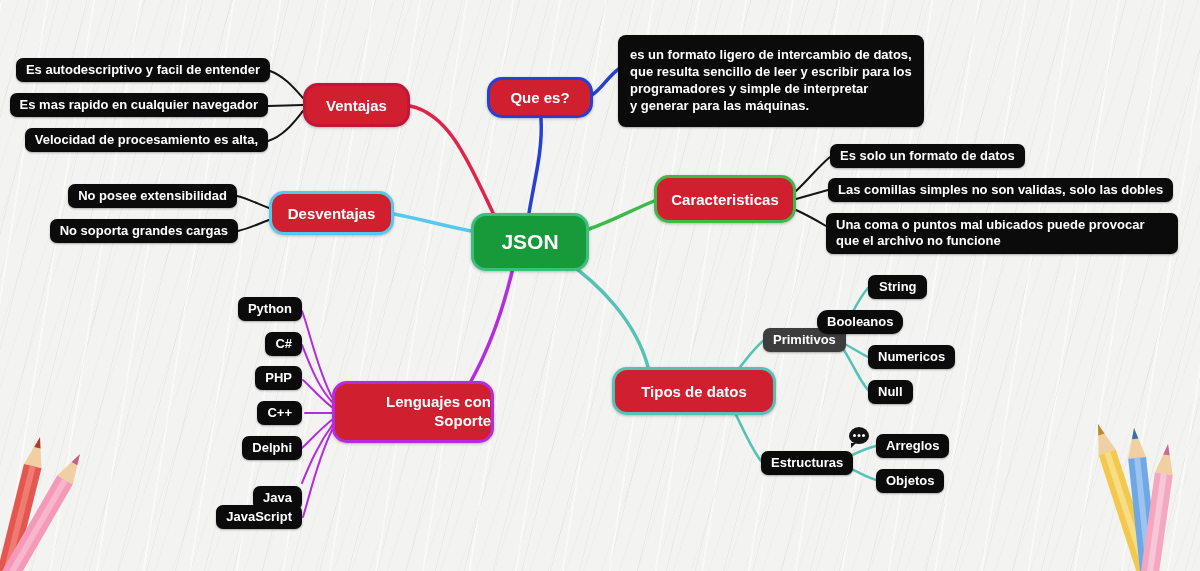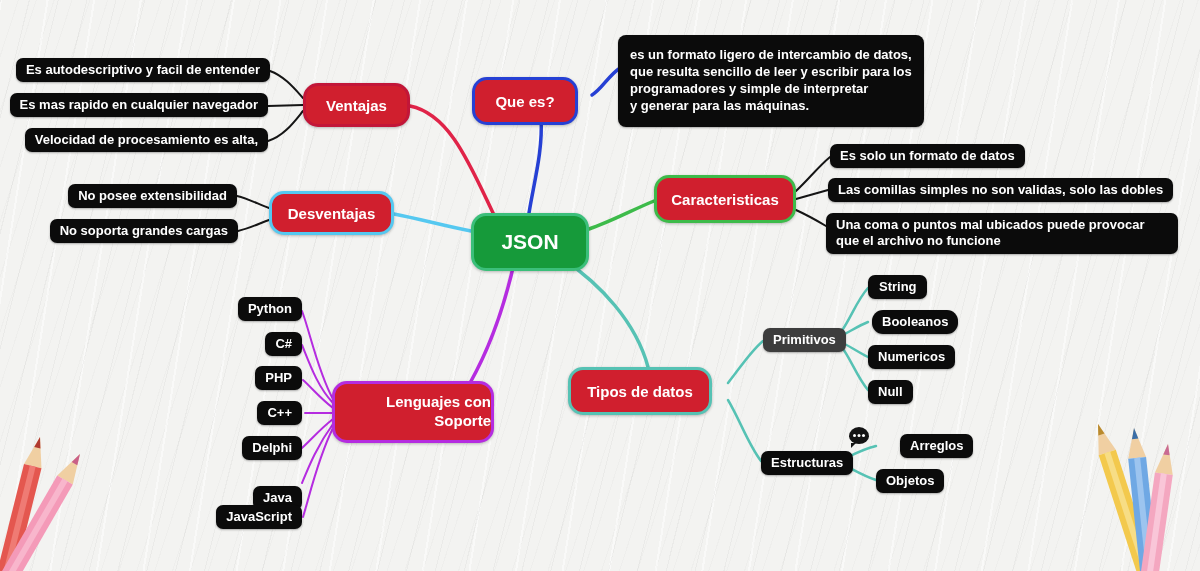--- a/index.html
+++ b/index.html
@@ -27,7 +27,7 @@
     box-shadow:0 1px 3px rgba(0,0,0,0.25);
   }
   .node-ventajas        { left:303px; top:83px;  width:107px; height:44px; border-color:#c21638; }
-  .node-que-es          { left:472px; top:77px;  width:106px; height:48px; border-color:#2640d4; }
+  .node-que-es          { left:487px; top:77px;  width:106px; height:41px; border-color:#2640d4; }
   .node-desventajas     { left:269px; top:191px; width:125px; height:44px; border-color:#55c8f0; }
   .node-caracteristicas { left:654px; top:175px; width:142px; height:48px; border-color:#3dbb4a; }
   .node-lenguajes       { left:332px; top:381px; width:162px; height:62px; border-color:#b52ce0;

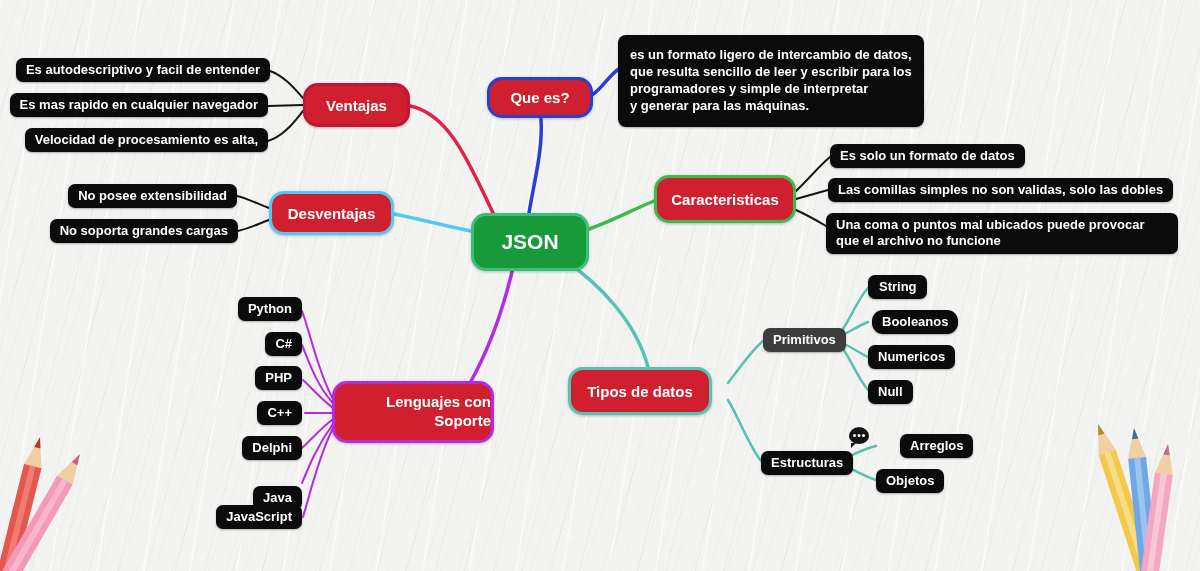--- a/index.html
+++ b/index.html
@@ -69,7 +69,7 @@
   .l6 { right:898px; top:505px; }
   .p-label { left:763px; top:328px; }
   .t0 { left:868px; top:275px;padding-left:11px; }
-  .t1 { left:872px; top:310px;border-radius:11px; }
+  .t1 { left:817px; top:310px;border-radius:11px; }
   .t2 { left:868px; top:345px; }
   .t3 { left:868px; top:380px; }
   .e-label { left:761px; top:451px; }

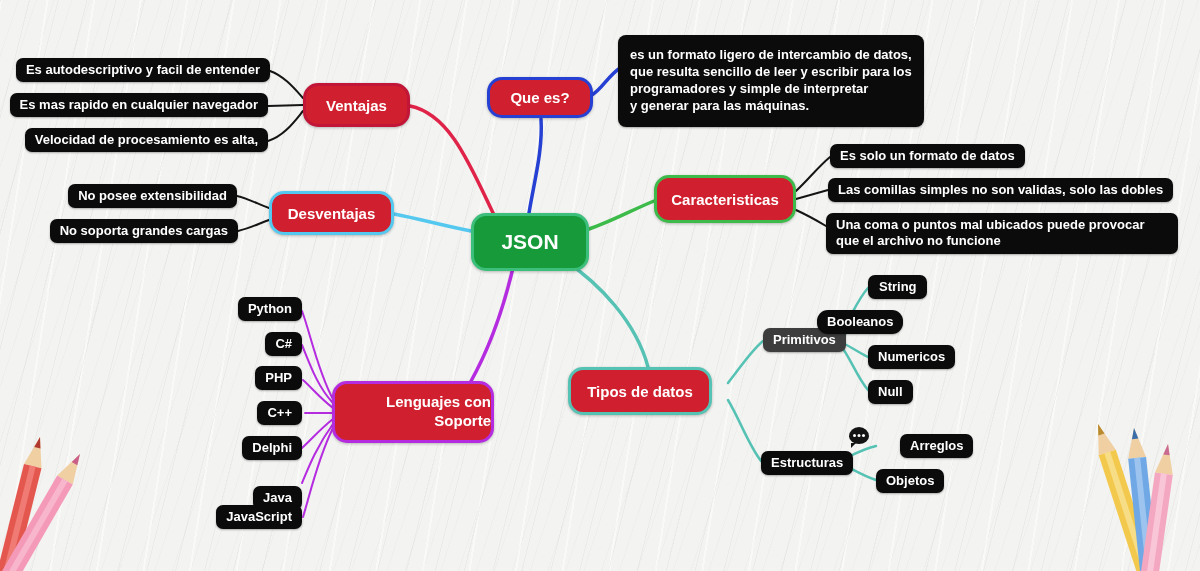--- a/index.html
+++ b/index.html
@@ -32,7 +32,7 @@
   .node-caracteristicas { left:654px; top:175px; width:142px; height:48px; border-color:#3dbb4a; }
   .node-lenguajes       { left:332px; top:381px; width:162px; height:62px; border-color:#b52ce0;
                           justify-content:flex-start; text-align:right; padding-left:24px; line-height:1.25; }
-  .node-tipos           { left:568px; top:367px; width:144px; height:48px; border-color:#56c2b4; }
+  .node-tipos           { left:612px; top:367px; width:164px; height:48px; border-color:#56c2b4; }
   .node-json            { left:471px; top:213px; width:118px; height:58px;
                           background:#169a3a; border-color:#3bbf7a; font-size:21px; }
 

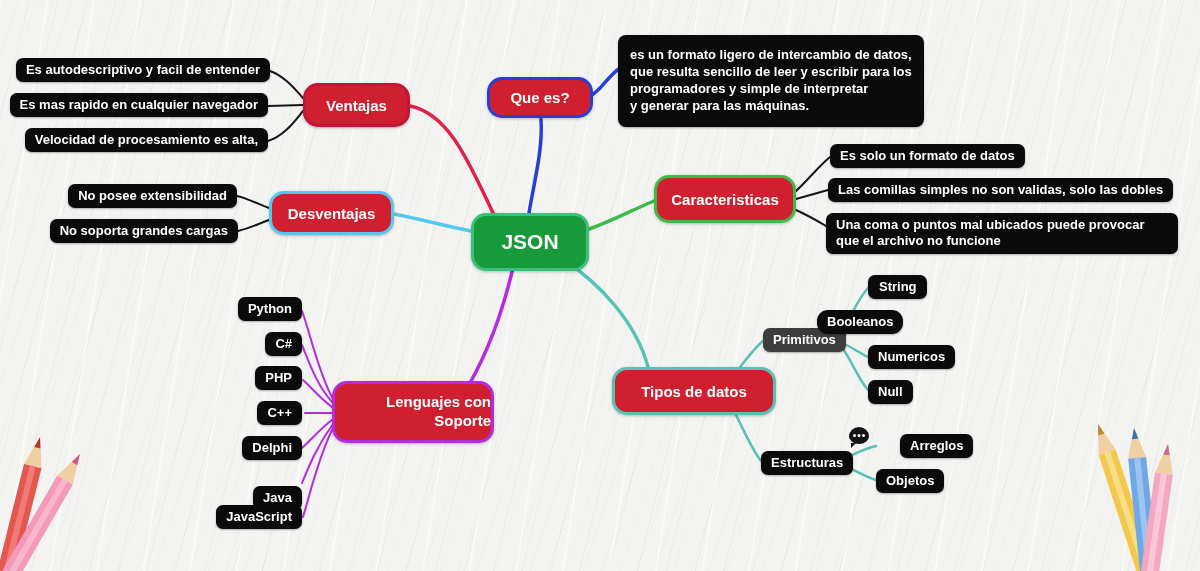--- a/index.html
+++ b/index.html
@@ -73,7 +73,7 @@
   .t2 { left:868px; top:345px; }
   .t3 { left:868px; top:380px; }
   .e-label { left:761px; top:451px; }
-  .s0 { left:900px; top:434px; }
+  .s0 { left:876px; top:434px; }
   .s1 { left:876px; top:469px; }
 
   .bubble {

